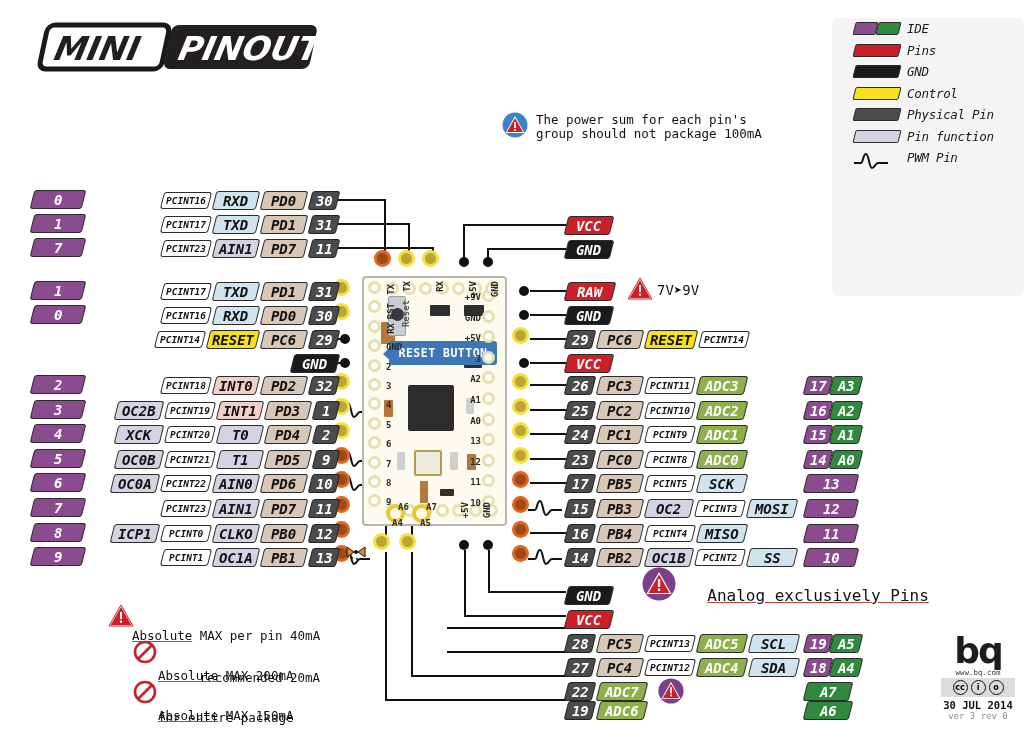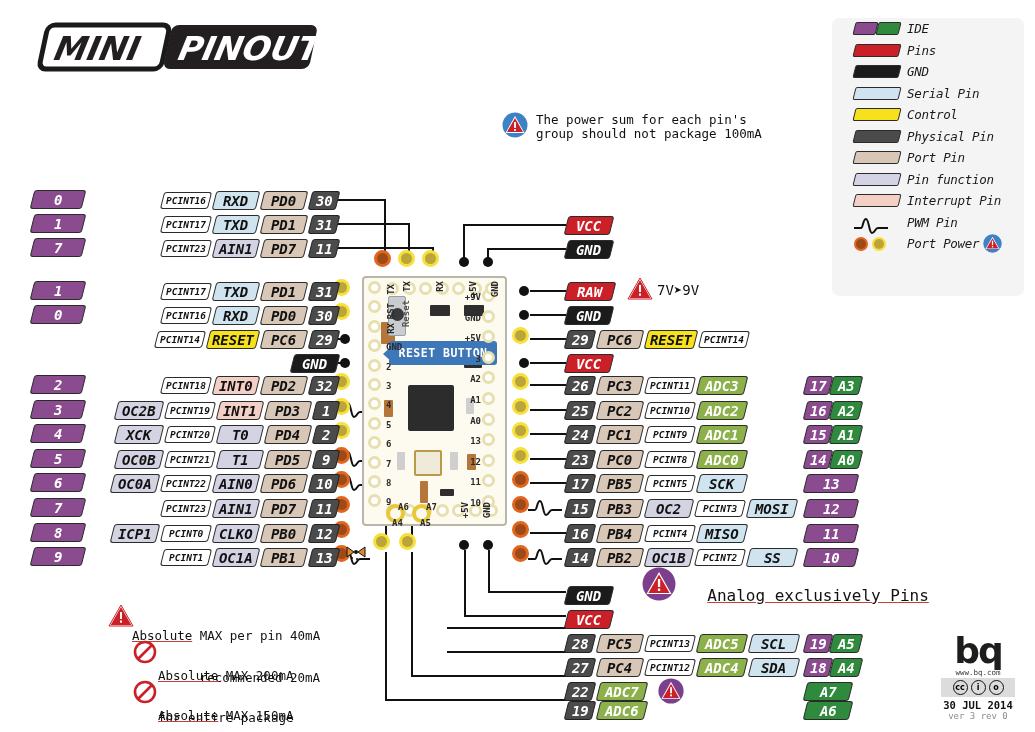--- a/index.html
+++ b/index.html
@@ -175,10 +175,6 @@
     <div class="lg-row">
       <div class="lg-sw" style="background:#1b1b1b;"></div>
       <div class="lg-txt">GND</div>
-    </div>
-    <div class="lg-row">
-      <div class="lg-sw" style="background:#cfe4ee;"></div>
-      <div class="lg-txt">Serial Pin</div>
     </div>
     <div class="lg-row">
       <div class="lg-sw" style="background:#f7e11e;"></div>

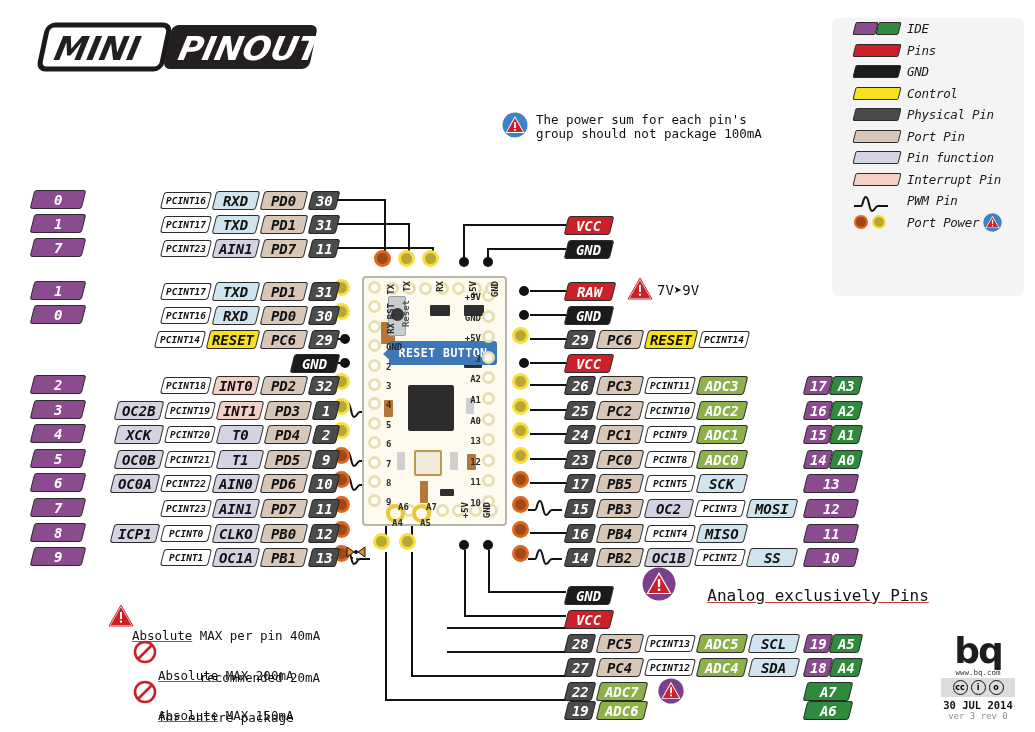--- a/index.html
+++ b/index.html
@@ -183,10 +183,6 @@
     <div class="lg-row">
       <div class="lg-sw" style="background:#4b4b4b;"></div>
       <div class="lg-txt">Physical Pin</div>
-    </div>
-    <div class="lg-row">
-      <div class="lg-sw" style="background:#d8c7b7;"></div>
-      <div class="lg-txt">Port Pin</div>
     </div>
     <div class="lg-row">
       <div class="lg-sw" style="background:#d4d3e3;"></div>

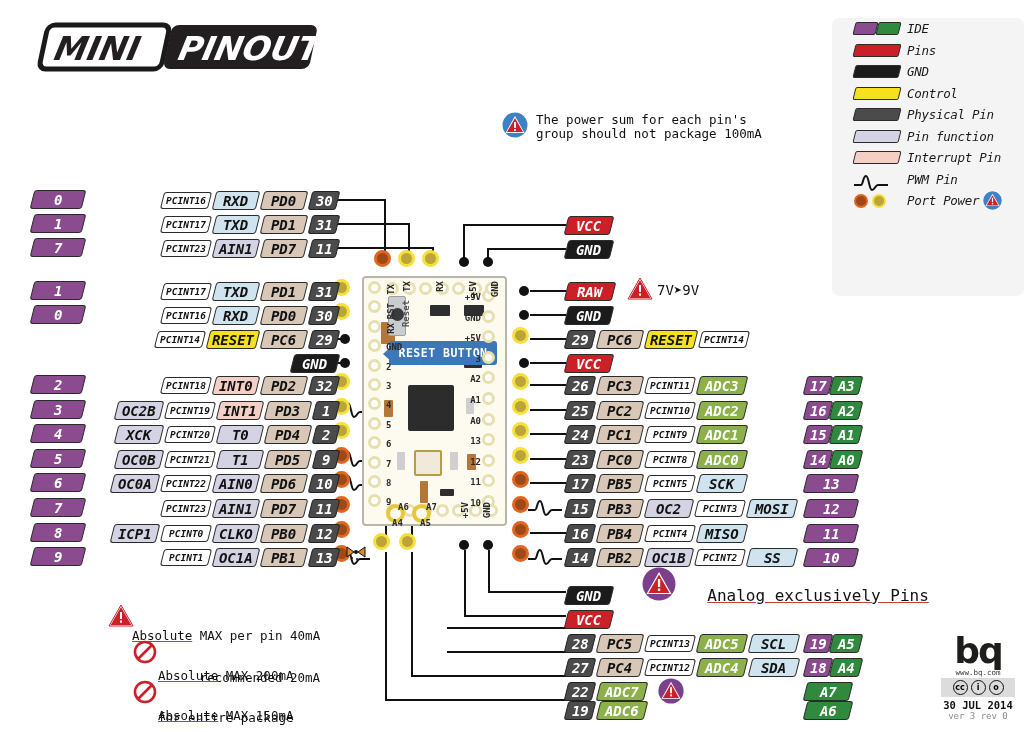--- a/index.html
+++ b/index.html
@@ -187,10 +187,6 @@
     <div class="lg-row">
       <div class="lg-sw" style="background:#d4d3e3;"></div>
       <div class="lg-txt">Pin function</div>
-    </div>
-    <div class="lg-row">
-      <div class="lg-sw" style="background:#f3cfc6;"></div>
-      <div class="lg-txt">Interrupt Pin</div>
     </div>
     <div class="lg-row">
       <div class="lg-pwm"><svg width="34" height="20" viewBox="0 0 34 20">

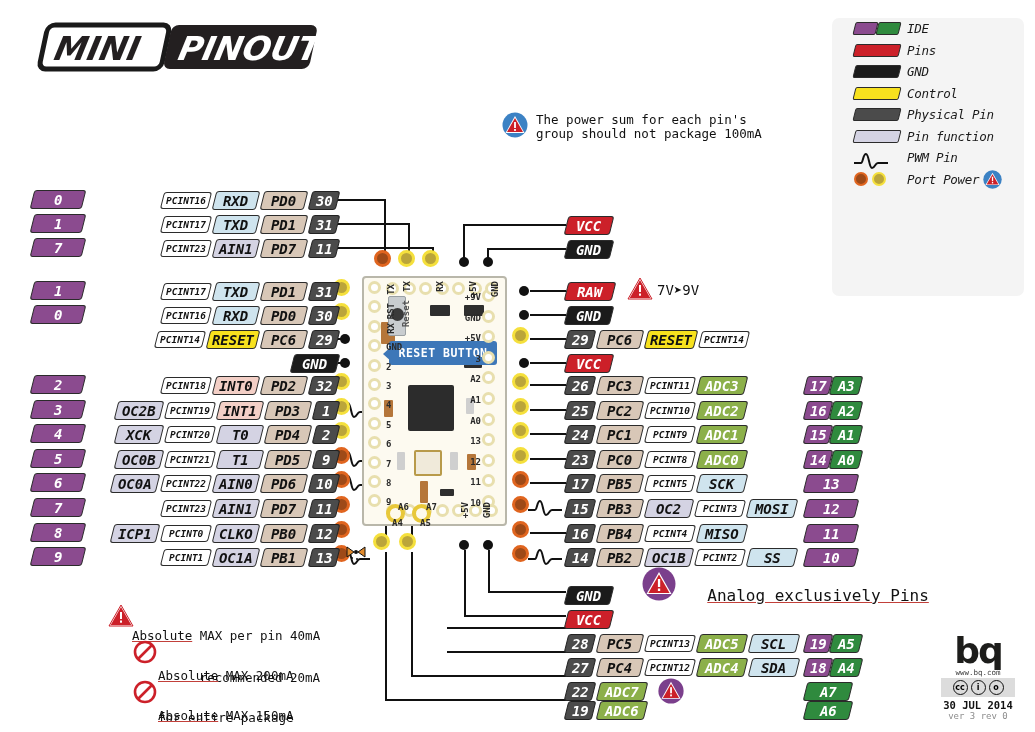--- a/index.html
+++ b/index.html
@@ -193,22 +193,6 @@
           <path d="M0 12 L7 12 C9 12 9 3 12 3 C15 3 15 17 18 17 C21 17 21 12 24 12 L34 12" fill="none" stroke="#111" stroke-width="2"></path>
         </svg></div>
       <div class="lg-txt">PWM Pin</div>
-    </div>
-    <div class="lg-row">
-      <div class="lg-dots">
-        <div style="width:14px;height:14px;border-radius:50%;background:#9e4a18;border:2.5px solid #e0651f;"></div>
-        <div style="width:14px;height:14px;border-radius:50%;background:#bba53a;border:2.5px solid #f5e03c;"></div>
-      </div>
-      <div class="lg-txt">Port Power</div>
-      <div style="margin-left:4px;display:flex;align-items:center;">
-        <svg width="19" height="19" viewBox="0 0 34 34">
-          <circle cx="17" cy="17" r="16.5" fill="#3c82c4"></circle>
-          <path d="M17 5 L29.5 27 L4.5 27 Z" fill="#fff"></path>
-          <path d="M17 7.5 L27.6 26 L6.4 26 Z" fill="#cc2029"></path>
-          <rect x="15.9" y="12" width="2.3" height="8" fill="#fff"></rect>
-          <rect x="15.9" y="21.5" width="2.3" height="2.5" fill="#fff"></rect>
-        </svg>
-      </div>
     </div>
   </div>
 

